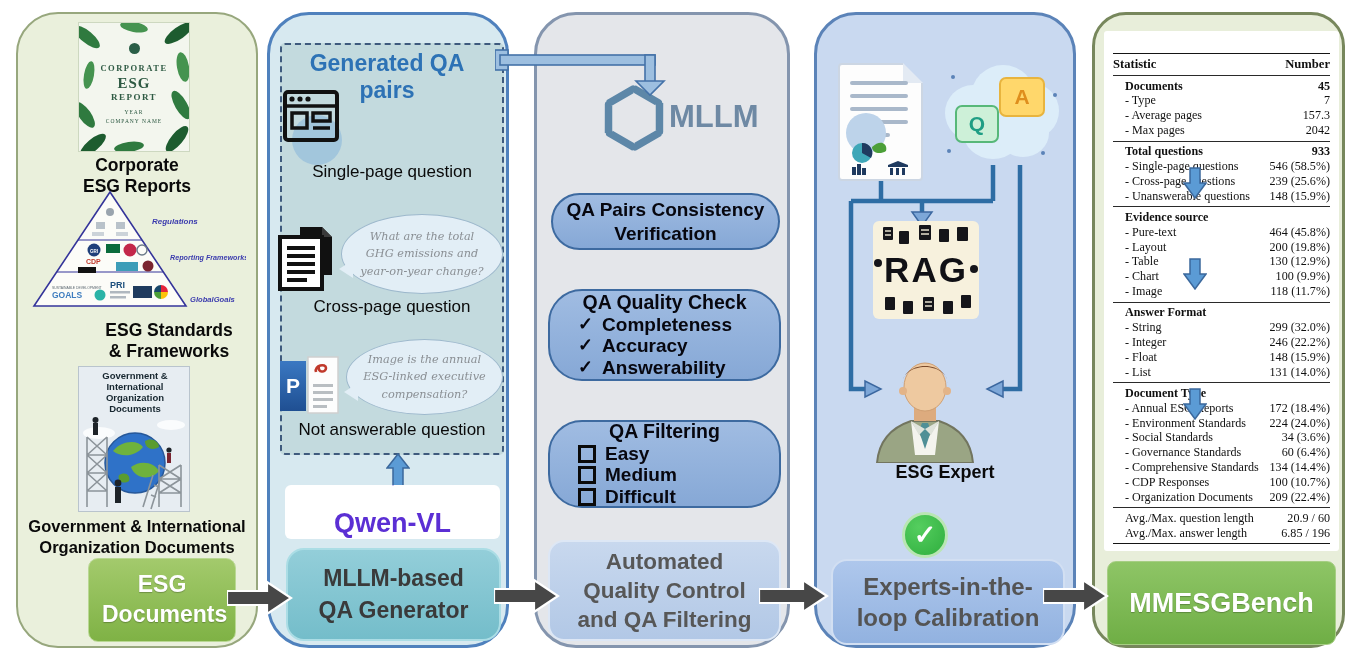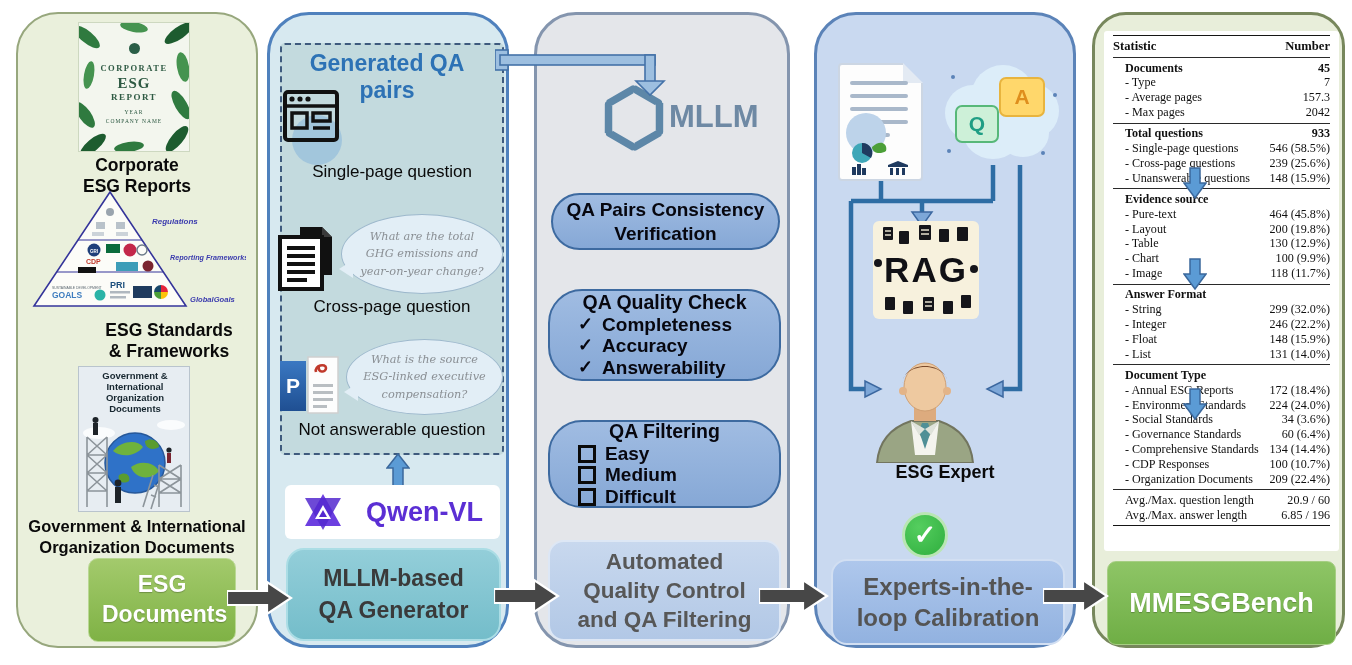--- a/index.html
+++ b/index.html
@@ -101,7 +101,7 @@
 
   
   .tcard{left:9px;top:16px;width:235px;height:520px;background:#ffffff;border-radius:3px;
-         padding:4px 9px;font-family:"Liberation Serif",serif;color:#101010;}
+         padding:22px 9px;font-family:"Liberation Serif",serif;color:#101010;}
   .thead{display:flex;justify-content:space-between;font-weight:bold;font-size:12.6px;
          border-top:1.7px solid #151515;border-bottom:1.3px solid #2a2a2a;padding:3px 0 3px 0;}
   .tbody{border-bottom:1.7px solid #151515;}

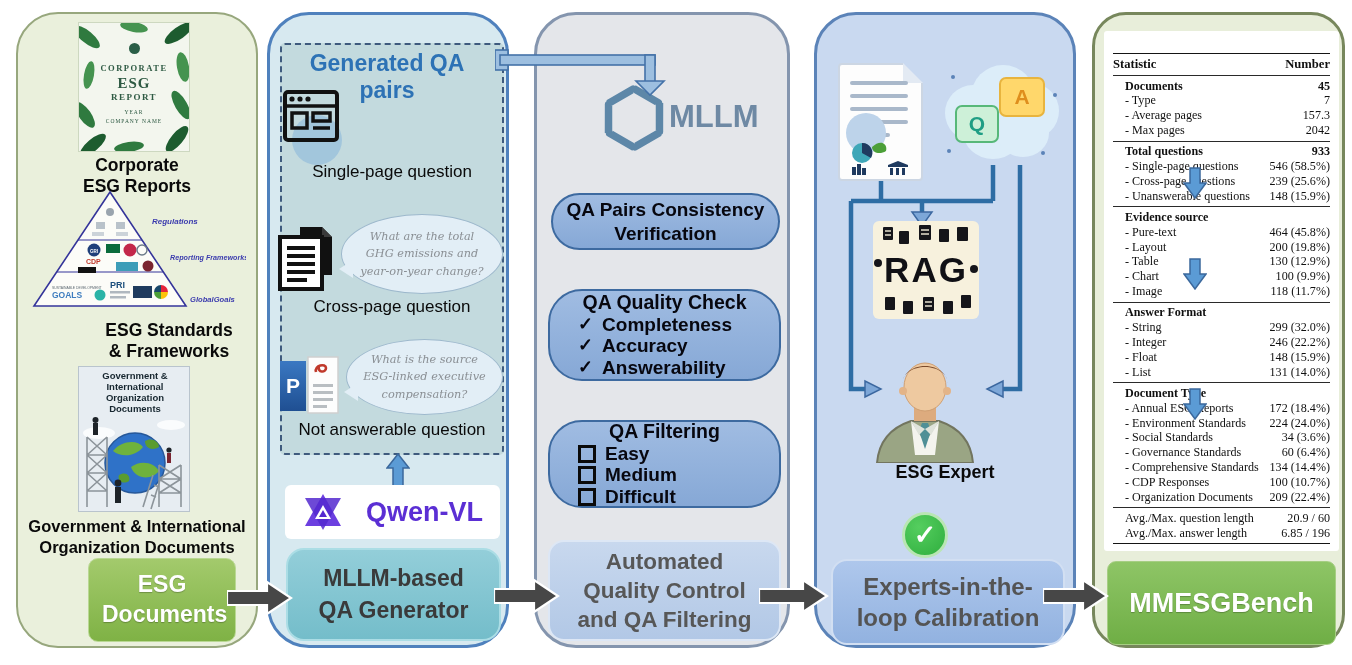--- a/index.html
+++ b/index.html
@@ -275,7 +275,7 @@
     </g>
   </svg>
   <div class="abs bubble" style="left:76px;top:324px;width:157px;height:76px;">
-       <span>What is the source ESG-linked executive compensation?</span>
+       <span>Image is the annual ESG-linked executive compensation?</span>
     </div>
   <div class="abs ex-label" style="top:405px;">Not answerable question</div>
 

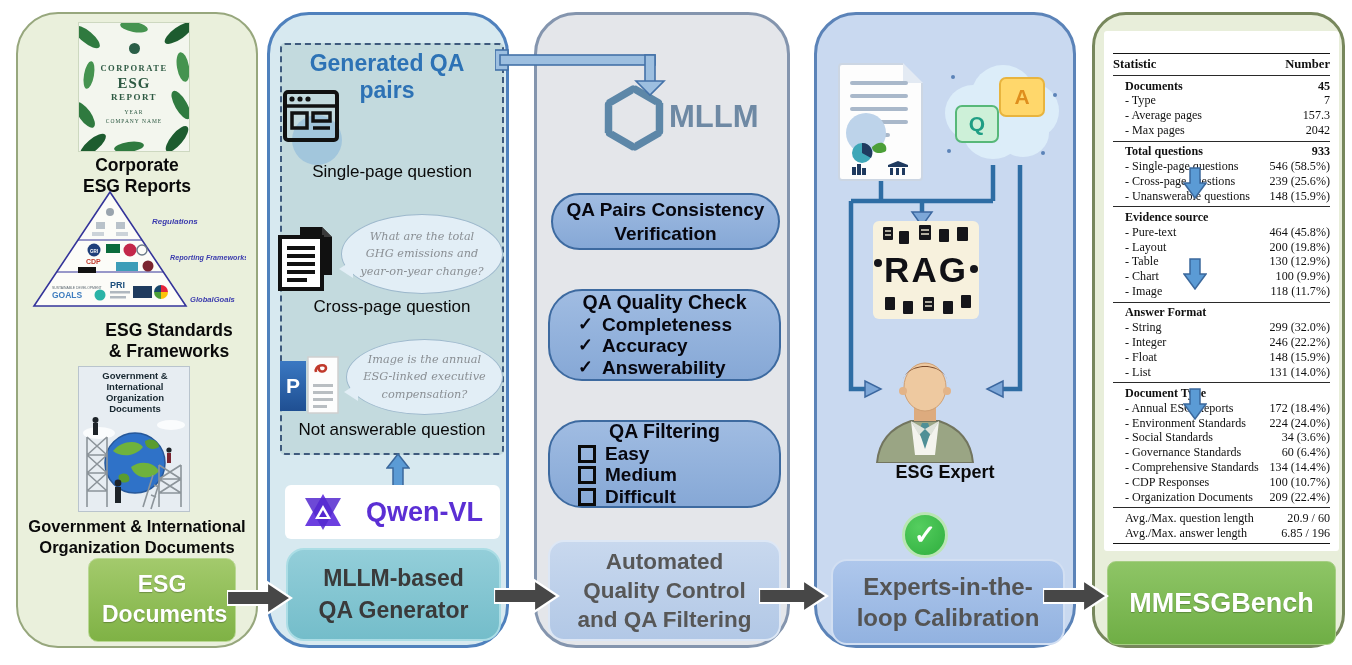--- a/index.html
+++ b/index.html
@@ -52,7 +52,7 @@
   .bubble::before{content:"";position:absolute;left:-12px;top:58%;
           border:9px solid transparent;border-right:14px solid #e2eef6;}
   .qwen-card{left:15px;top:470px;width:215px;height:54px;background:#ffffff;border-radius:6px;
-             display:flex;align-items:center;justify-content:center;gap:22px;}
+             display:flex;align-items:center;justify-content:center;gap:22px;flex-direction:column;}
   .qwen-text{font-size:27px;font-weight:bold;color:#5b2fd4;}
   .btn-generator{left:16px;top:533px;width:215px;height:93px;border-radius:18px;
            background:linear-gradient(#93ced9,#74bdca);border:2px solid #abdde5;

